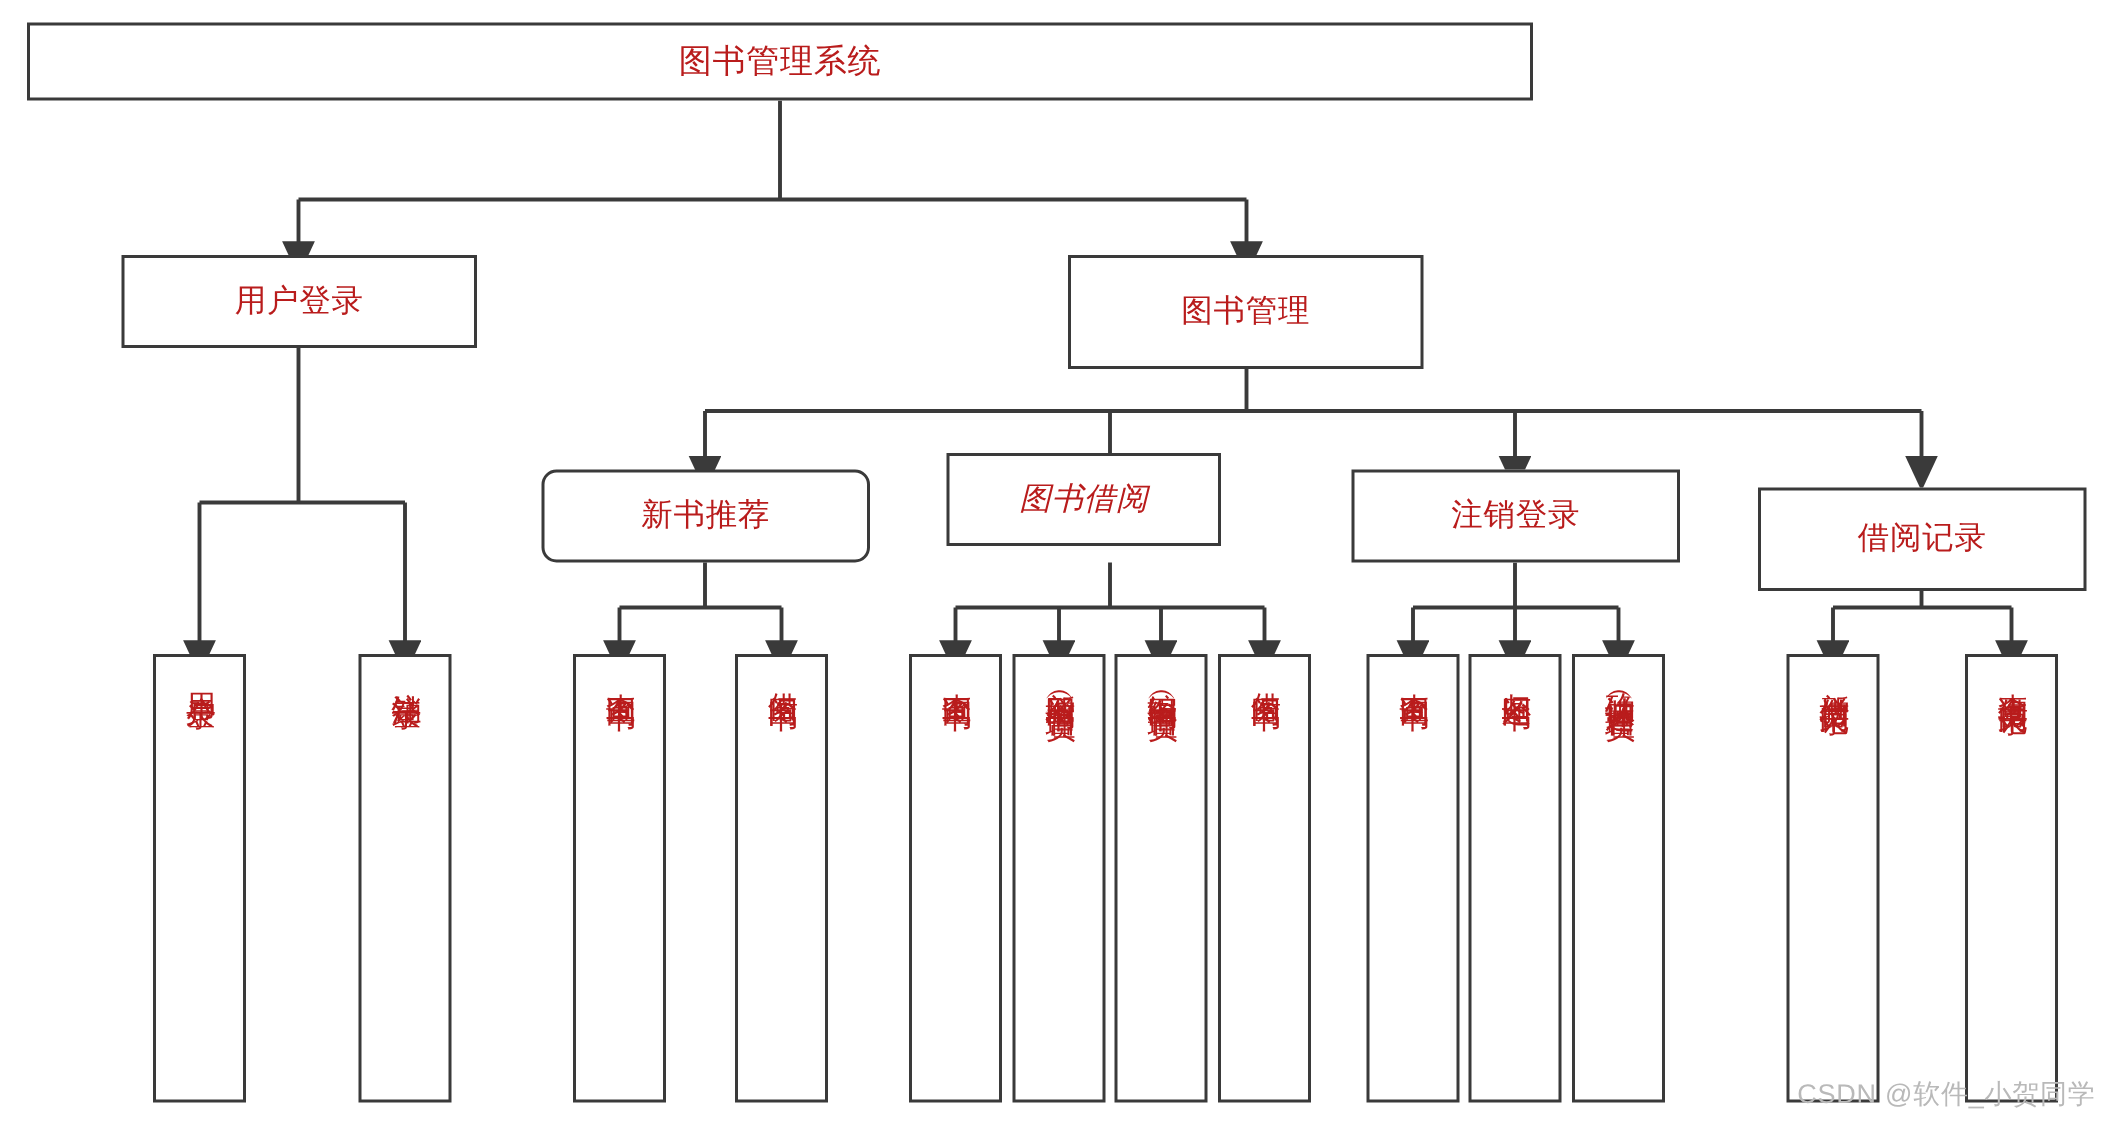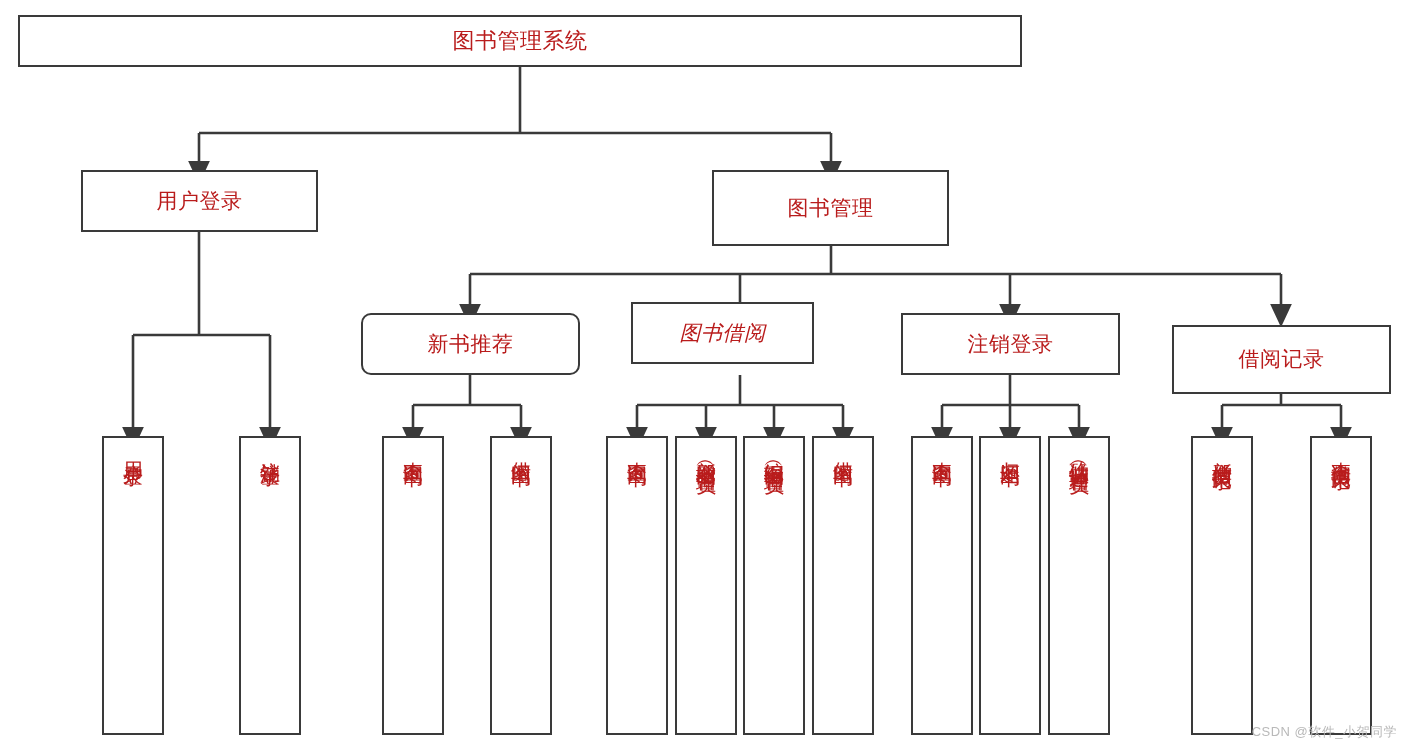--- a/index.html
+++ b/index.html
@@ -69,7 +69,7 @@
     position: absolute;
     right: 8px;
     bottom: 6px;
-    font-size: 13px;
+    font-size: 18px;
     color: #b9b9b9;
     letter-spacing: 0.5px;
     z-index: 3;

